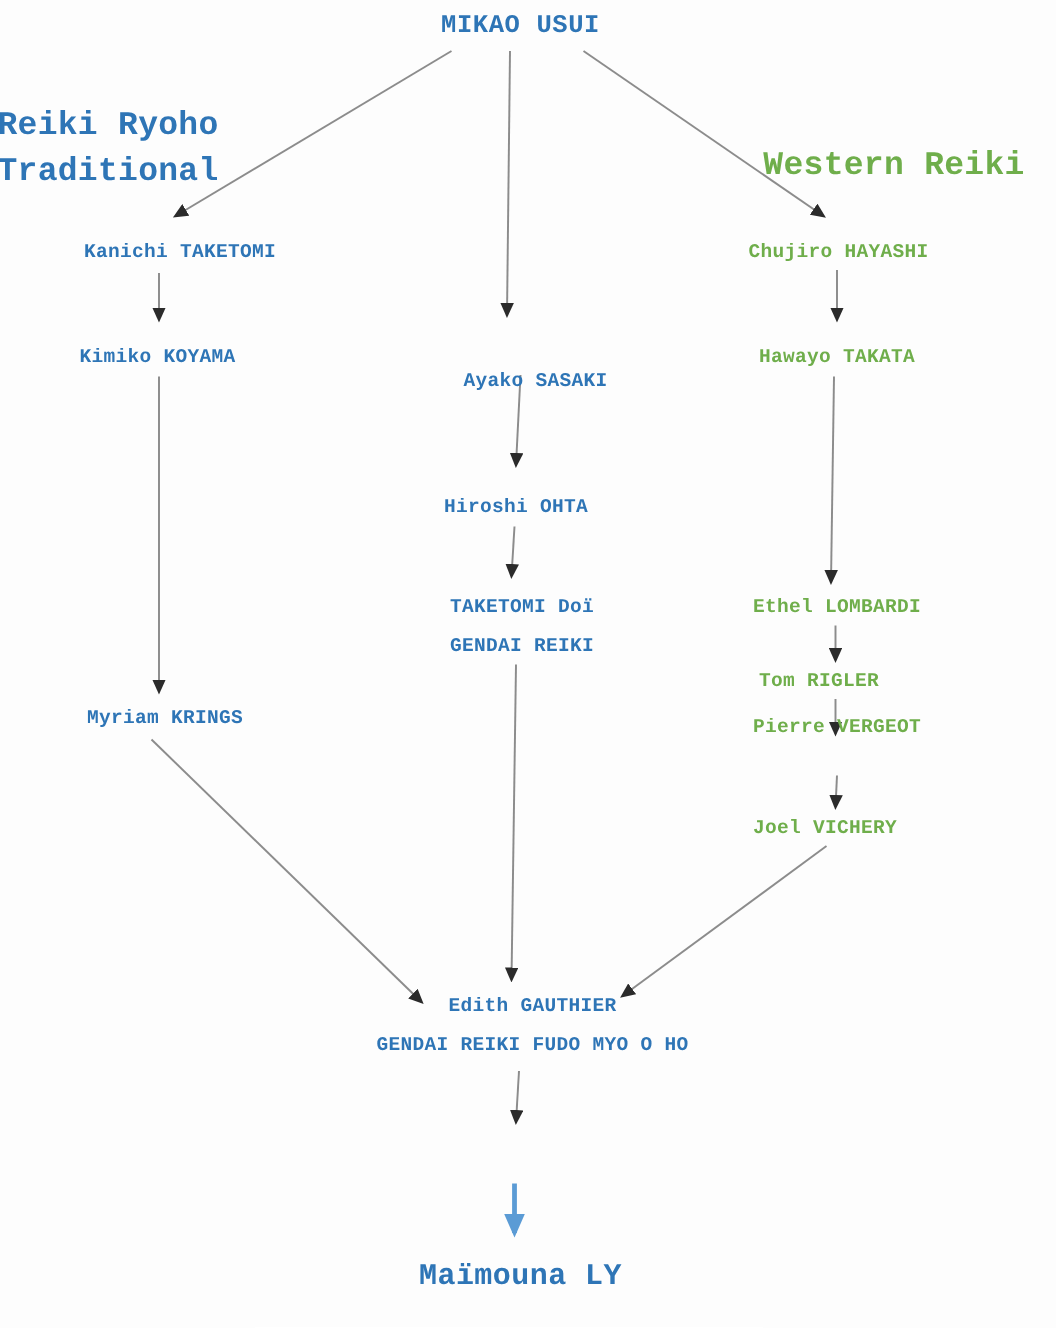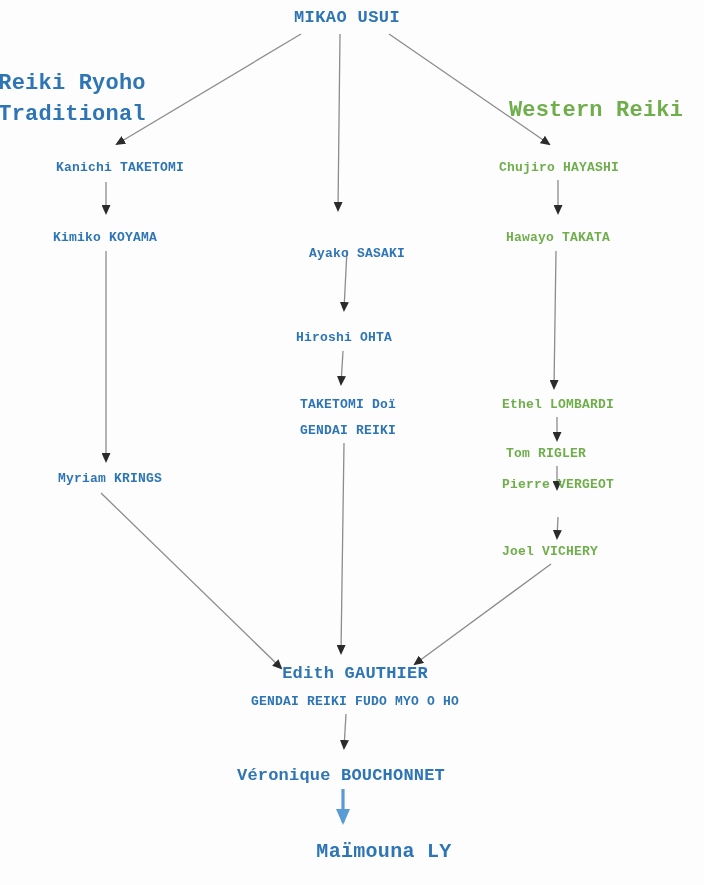--- a/index.html
+++ b/index.html
@@ -25,7 +25,7 @@
   .heading{font-size:22px;letter-spacing:.2px;line-height:31px;}
   .title{font-size:17px;letter-spacing:.4px;}
   .big{font-size:20px;letter-spacing:.3px;margin-left:37px;}
-  .mid{font-size:17px;}
+  .mid{font-size:13px;}
   .twoline .line2{margin-top:11px;}
   .edges{position:absolute;left:0;top:0;pointer-events:none;}
   .edge{stroke:var(--edge-gray,#8c8c8c);stroke-width:1.3;fill:none;}

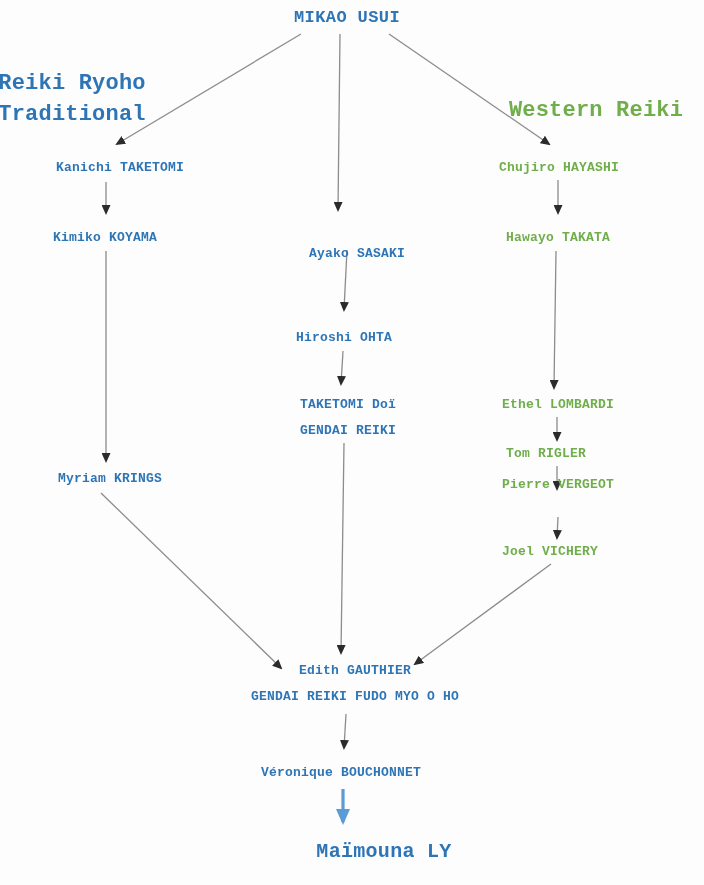--- a/index.html
+++ b/index.html
@@ -107,7 +107,6 @@
     <div class="line2">GENDAI REIKI FUDO MYO O HO</div>
   </div>
 
-  <div class="node blue mid" style="left:341px;top:766px;">Véronique BOUCHONNET</div>
 
   <div class="node blue big" style="left:347px;top:840px;">Maïmouna LY</div>
 

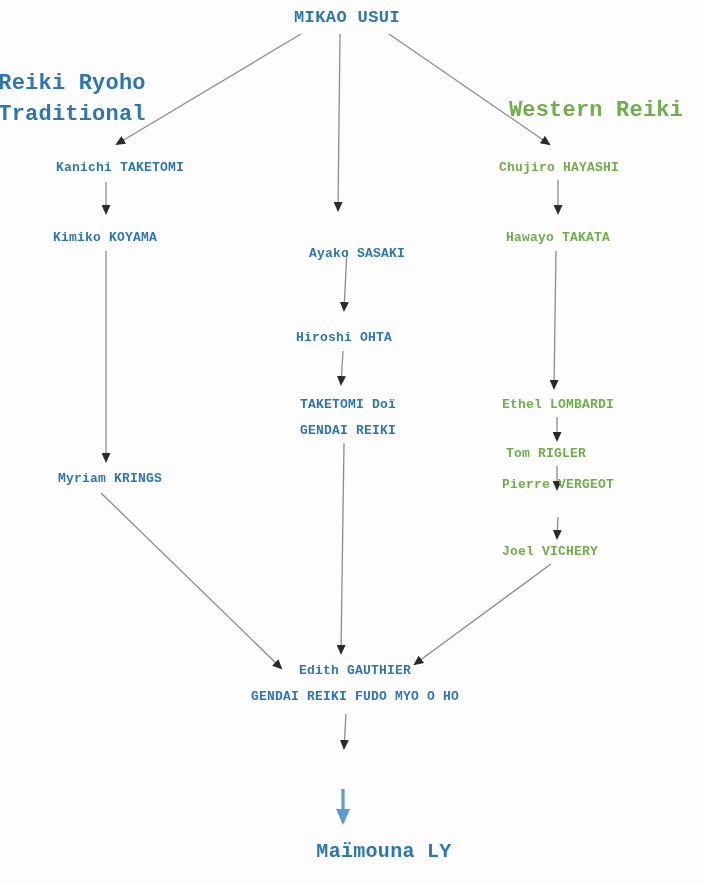--- a/index.html
+++ b/index.html
@@ -24,7 +24,7 @@
   .green{color:var(--western-green,#6FAE4B);}
   .heading{font-size:22px;letter-spacing:.2px;line-height:31px;}
   .title{font-size:17px;letter-spacing:.4px;}
-  .big{font-size:20px;letter-spacing:.3px;margin-left:37px;}
+  .big{font-size:20px;letter-spacing:.3px;}
   .mid{font-size:13px;}
   .twoline .line2{margin-top:11px;}
   .edges{position:absolute;left:0;top:0;pointer-events:none;}

